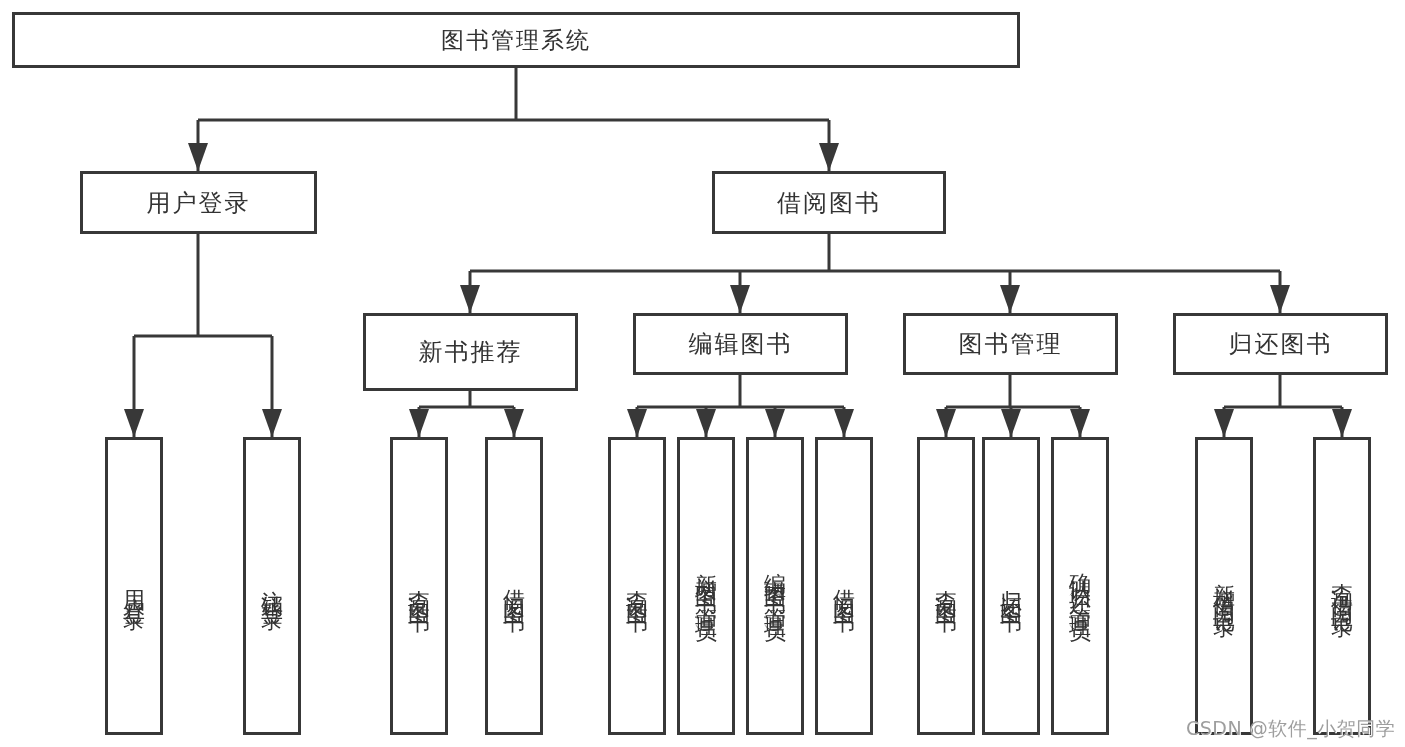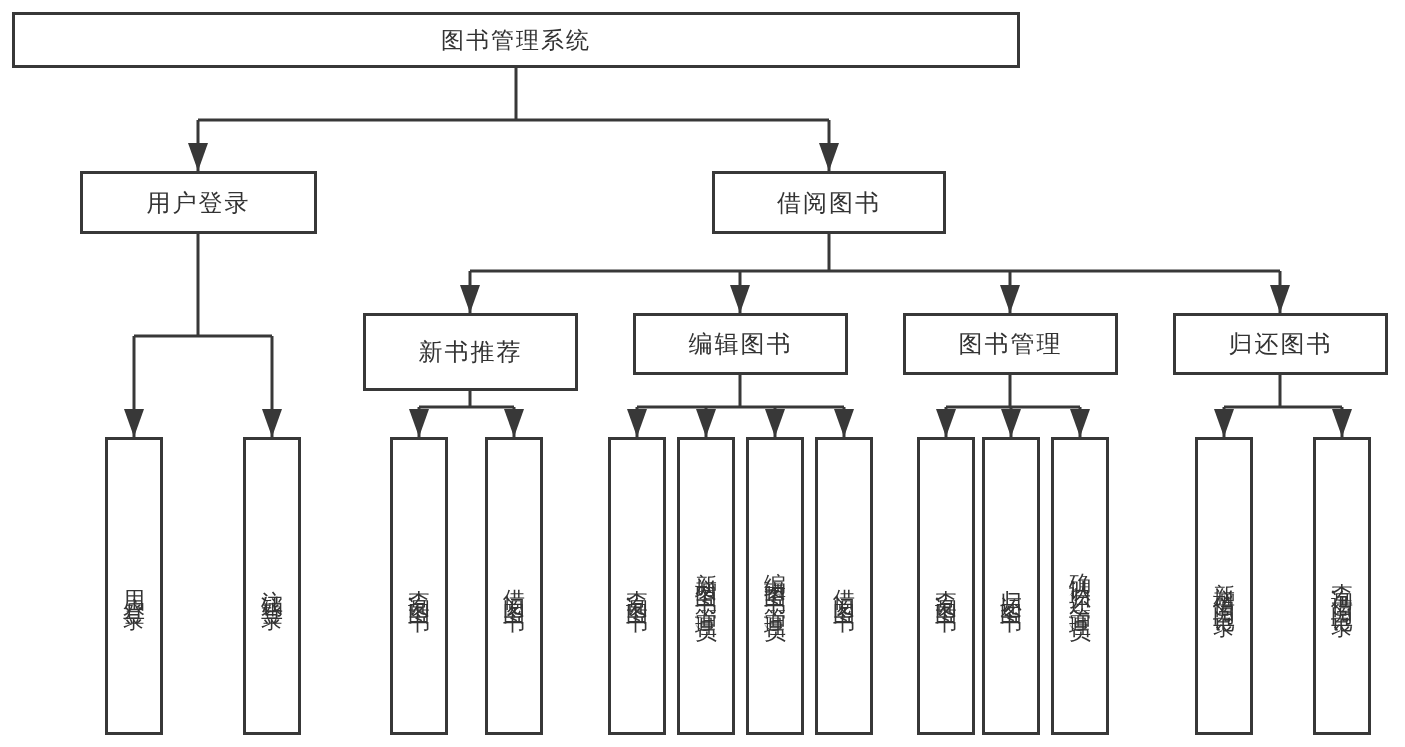--- a/index.html
+++ b/index.html
@@ -133,6 +133,7 @@
     <span>查询借阅记录</span>
   </div>
 
+  <div class="watermark" style="left:1186px;top:716px">CSDN @软件_小贺同学</div>
 
 </div>
 

